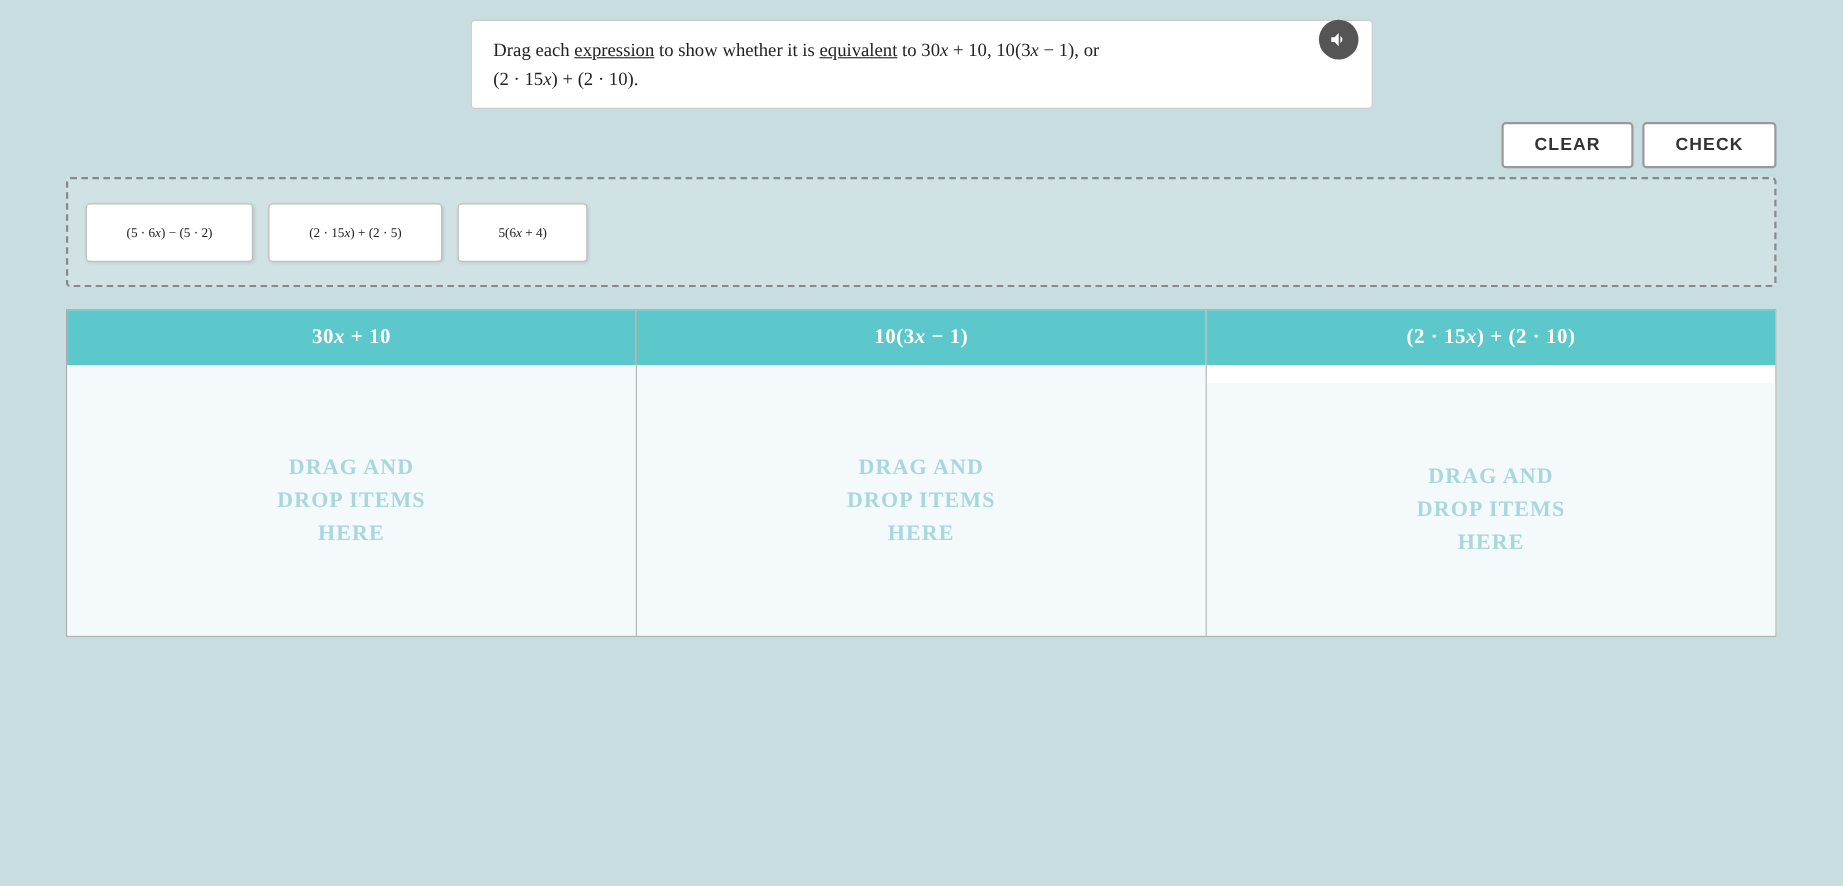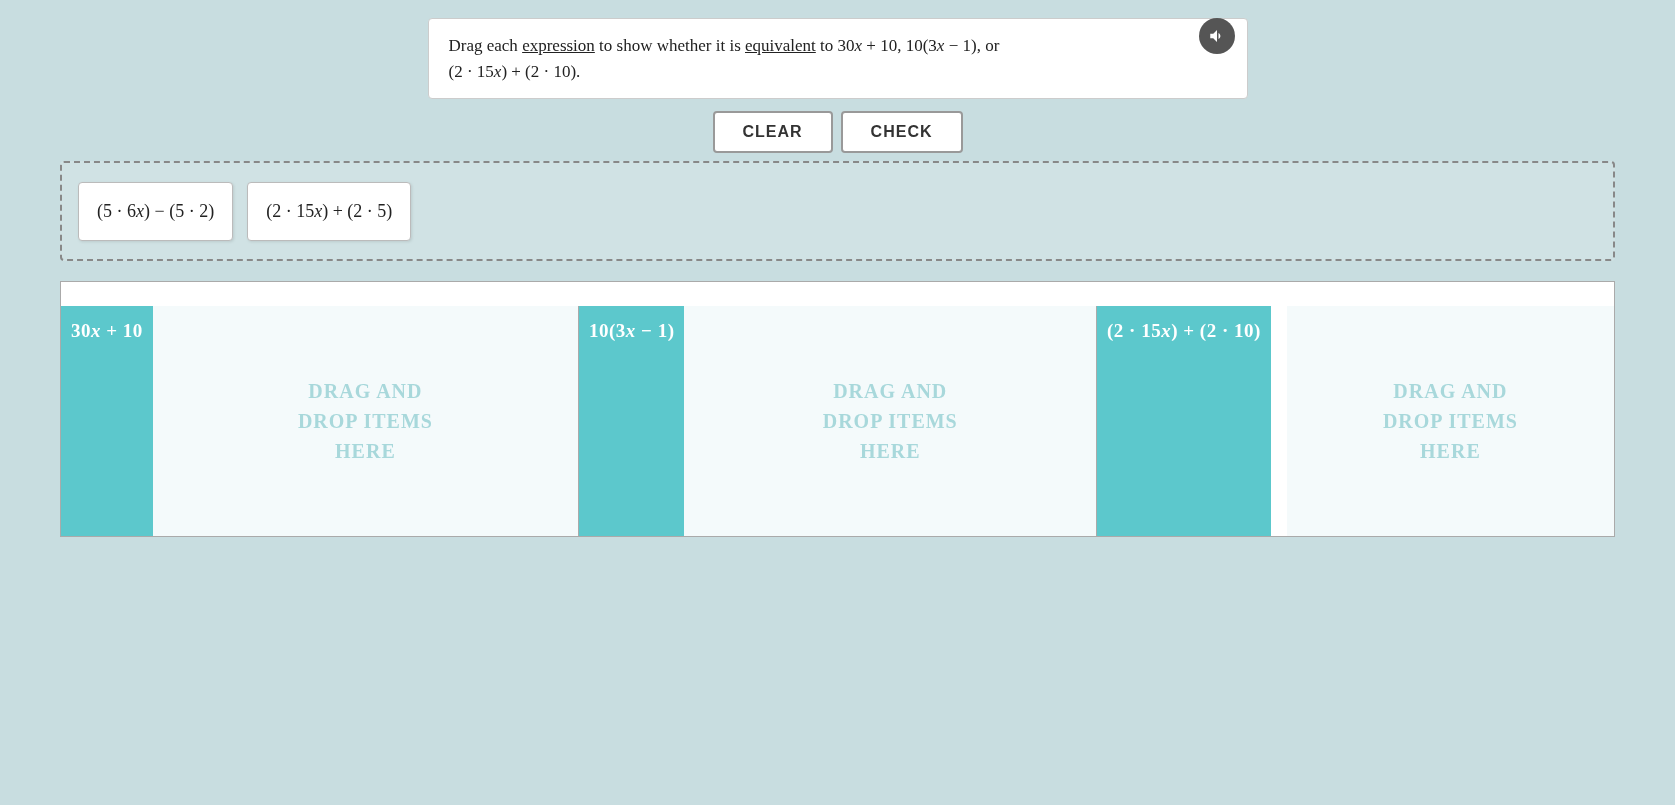--- a/index.html
+++ b/index.html
@@ -53,7 +53,7 @@
     
     .header-row {
       display: flex;
-      justify-content: center;
+      justify-content: flex-end;
       align-items: center;
       margin-top: 12px;
       margin-bottom: 8px;

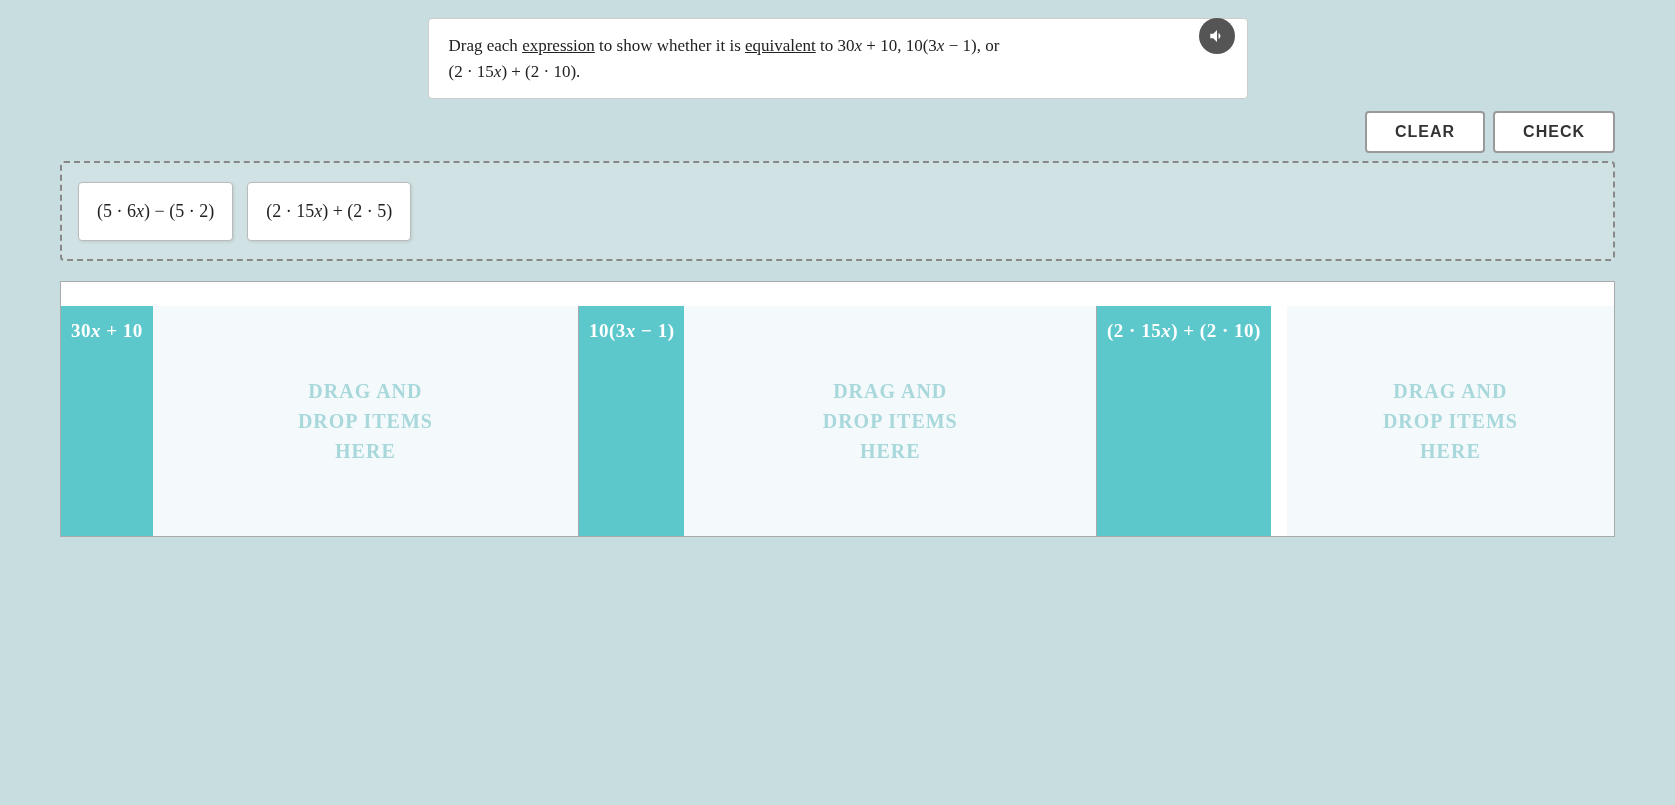--- a/index.html
+++ b/index.html
@@ -92,8 +92,8 @@
       background: white;
       border: 1px solid #bbb;
       border-radius: 4px;
-      padding: 18px 18px;
-      font-size: 18px;
+      padding: 18px 36px;
+      font-size: 12px;
       color: #222;
       cursor: grab;
       user-select: none;

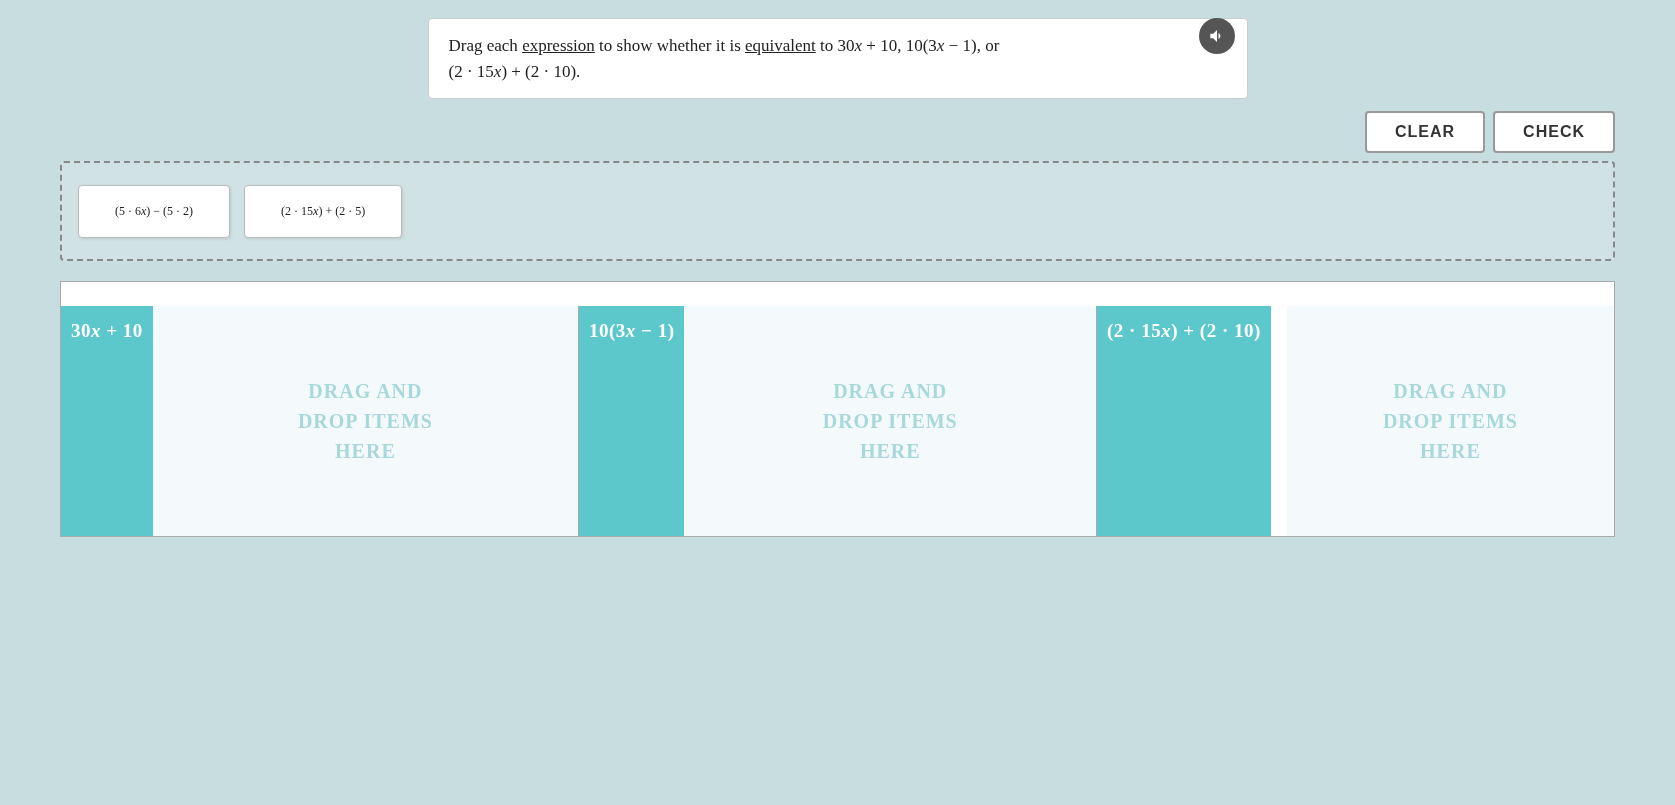--- a/index.html
+++ b/index.html
@@ -197,6 +197,7 @@
   <div class="drag-source-area">
     <div class="drag-item">(5 · 6<em>x</em>) − (5 · 2)</div>
     <div class="drag-item">(2 · 15<em>x</em>) + (2 · 5)</div>
+    <div class="drag-item">5(6<em>x</em> + 4)</div>
   </div>
 
   <div class="drop-zones-container">

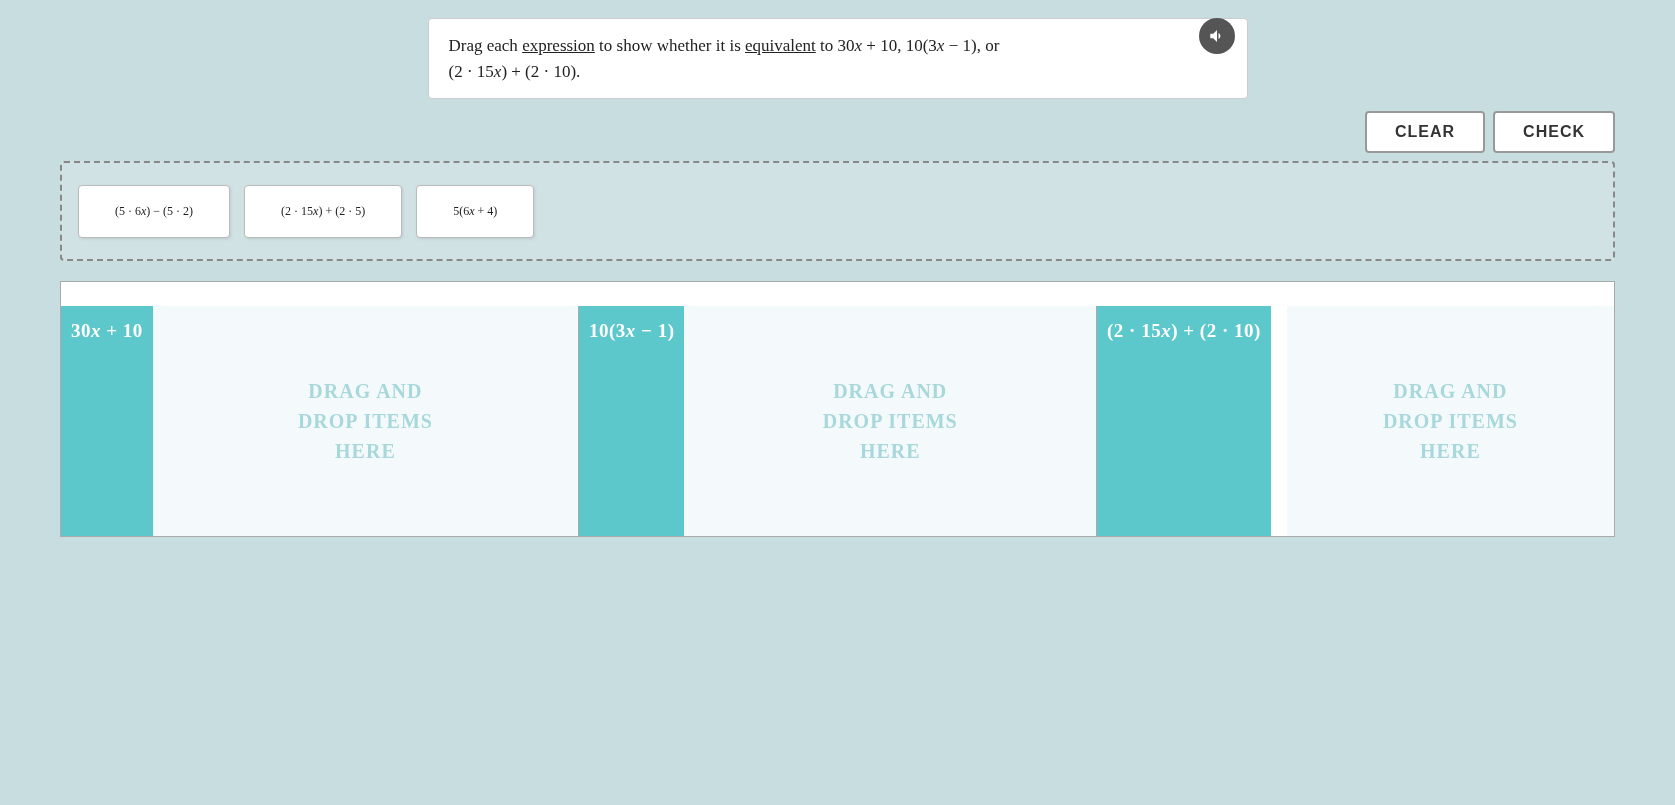--- a/index.html
+++ b/index.html
@@ -113,9 +113,8 @@
     .drop-zone-col {
       flex: 1;
       display: flex;
-      flex-direction: row;
+      flex-direction: column;
       border-right: 1px solid #aaa;
-      margin-top: 24px;
     }
     .drop-zone-col:last-child {
       border-right: none;

